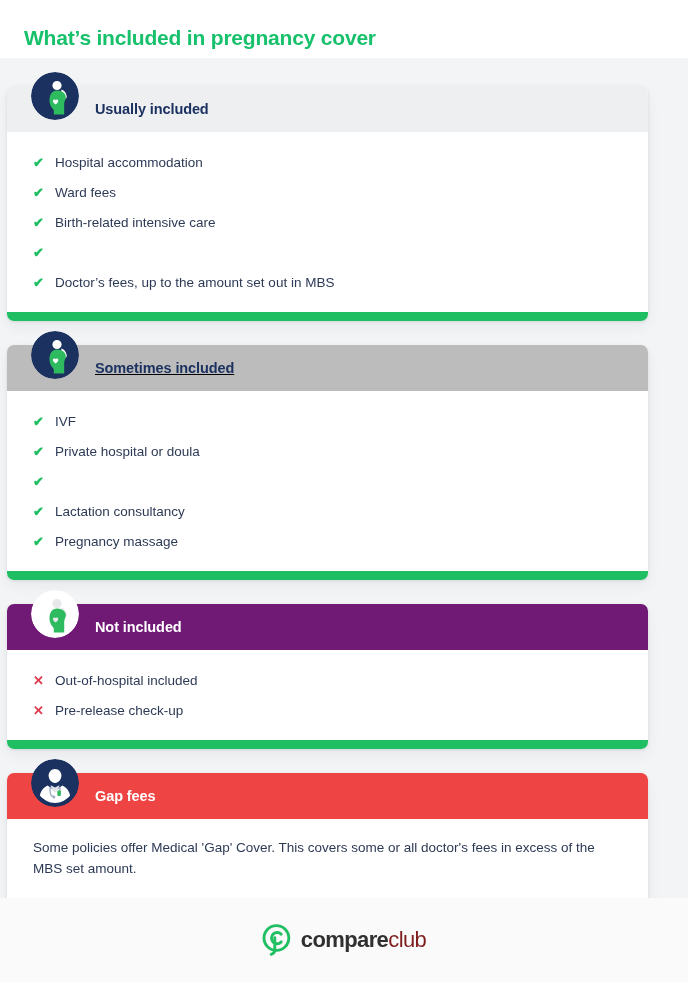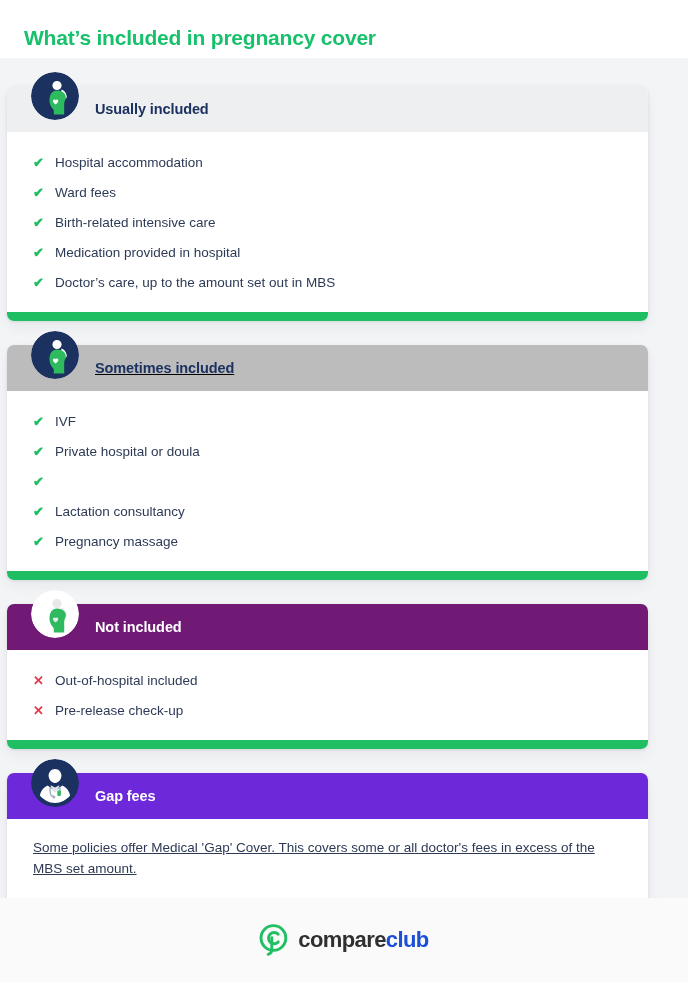--- a/index.html
+++ b/index.html
@@ -199,7 +199,6 @@
             </li>
             <li class="bullet">
               <span class="mark mark-check">✔</span>
-              <span>Medication provided in hospital</span>
             </li>
             <li class="bullet">
               <span class="mark mark-check">✔</span>

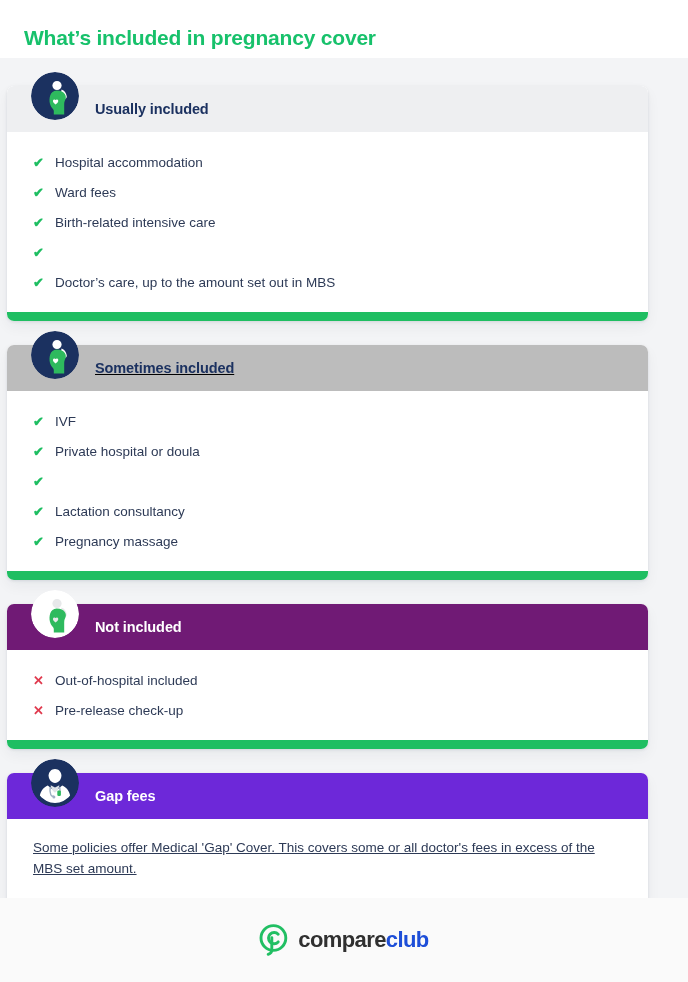--- a/index.html
+++ b/index.html
@@ -202,7 +202,7 @@
             </li>
             <li class="bullet">
               <span class="mark mark-check">✔</span>
-              <span>Doctor’s care, up to the amount set out in MBS</span>
+              <span>Doctor’s fees, up to the amount set out in MBS</span>
             </li>
           </ul>
         </div>

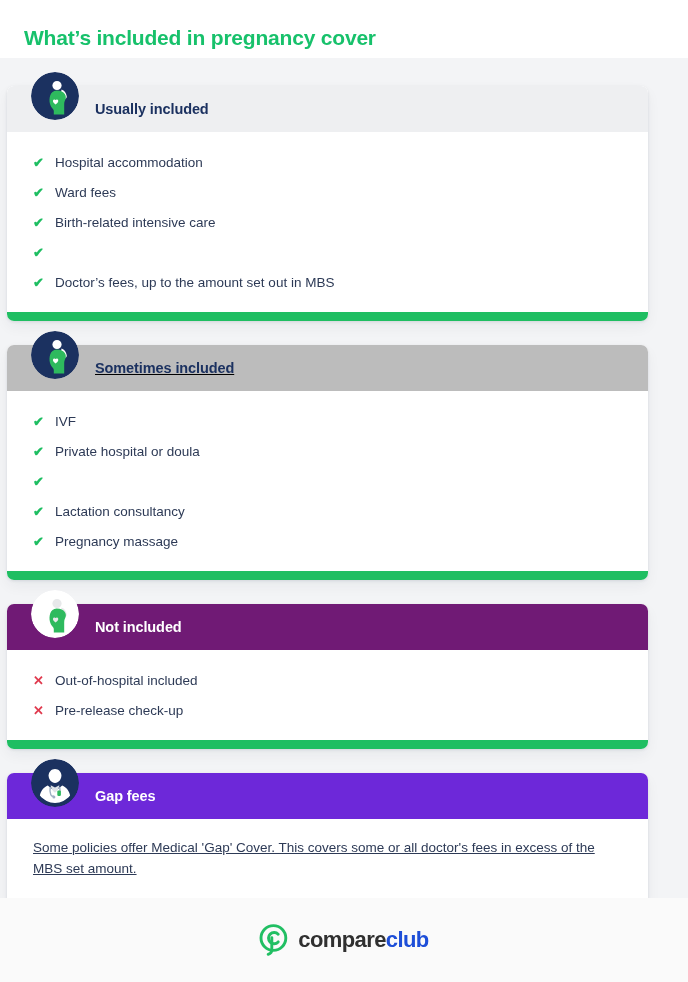--- a/index.html
+++ b/index.html
@@ -78,7 +78,7 @@
   .hdr-light   { background: #eeeff1; }
   .hdr-grey    { background: #bcbcbc; text-decoration: underline; }
   .hdr-navy    { background: #701a75; }
-  .hdr-green   { background: #6d28d9; }
+  .hdr-green   { background: #ef4444; }
 
   .card-header .title {
     font-size: 14.5px;

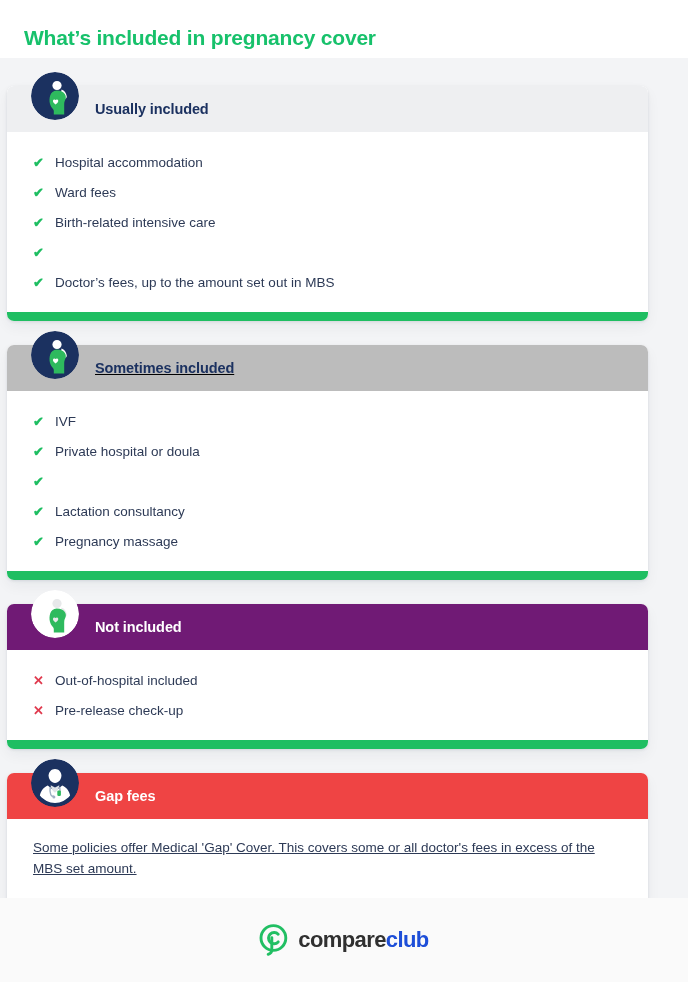--- a/index.html
+++ b/index.html
@@ -131,7 +131,6 @@
     line-height: 21px;
     color: #2d3a56;
     padding: 2px 0 6px 0;
-    text-decoration: underline;
   }
 
   

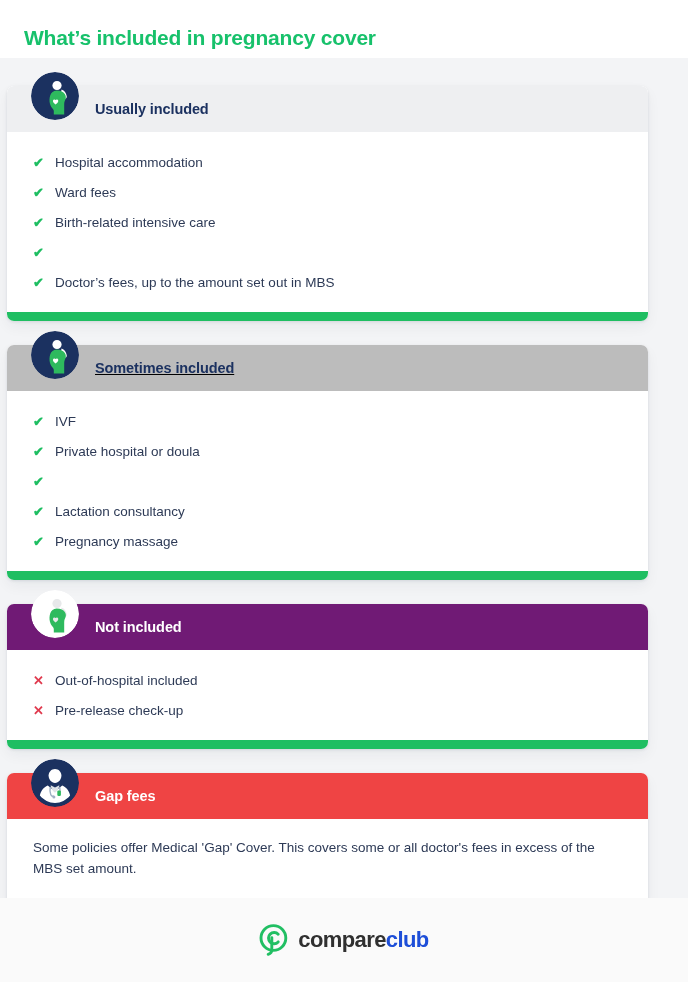--- a/index.html
+++ b/index.html
@@ -164,7 +164,7 @@
     line-height: 22px;
   }
   .logo-word .w1 { color: #303030; font-weight: bold; margin-top: 40px; }
-  .logo-word .w2 { color: #1d4ed8; font-weight: bold; }
+  .logo-word .w2 { color: #7f1d1d; font-weight: normal; }
 </style>
 </head>
 <body>

